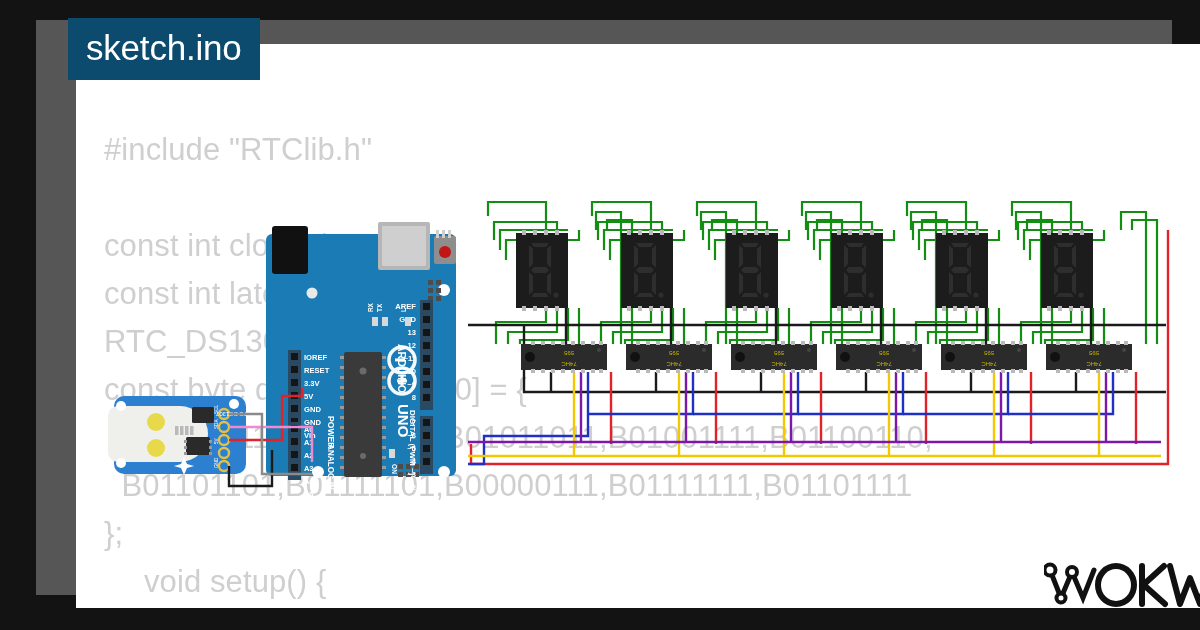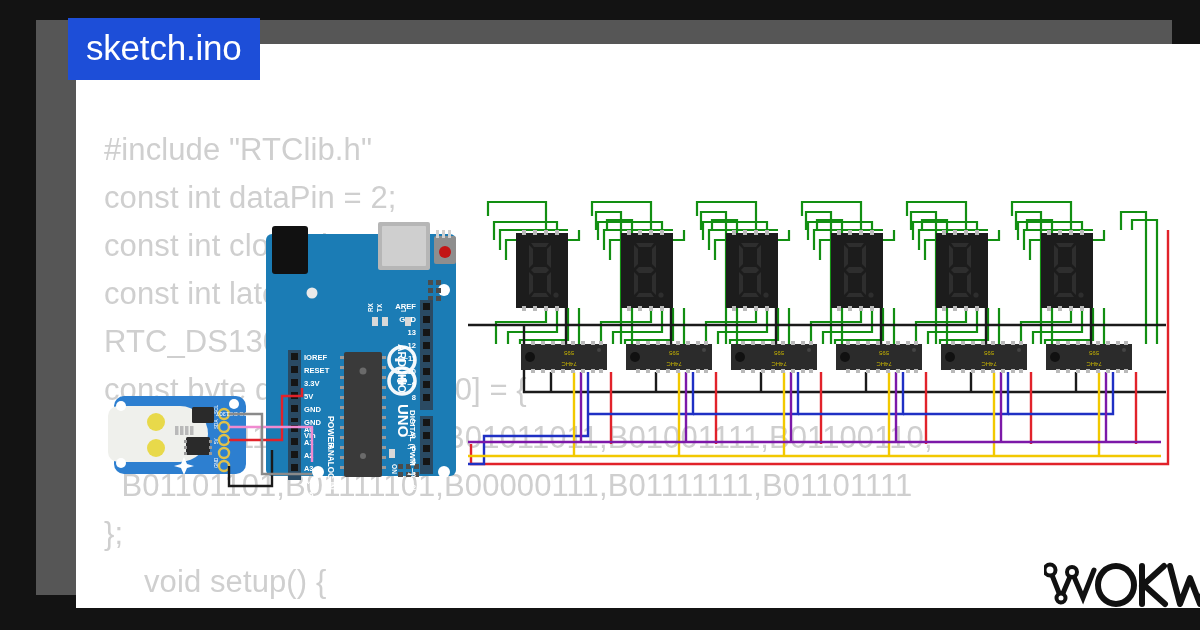--- a/index.html
+++ b/index.html
@@ -66,7 +66,7 @@
     position: absolute;
     left: 68px;
     top: 18px;
-    background: #1d4ed8;
+    background: #0c4a6e;
     color: #ffffff;
     font-size: 35px;
     line-height: 46px;

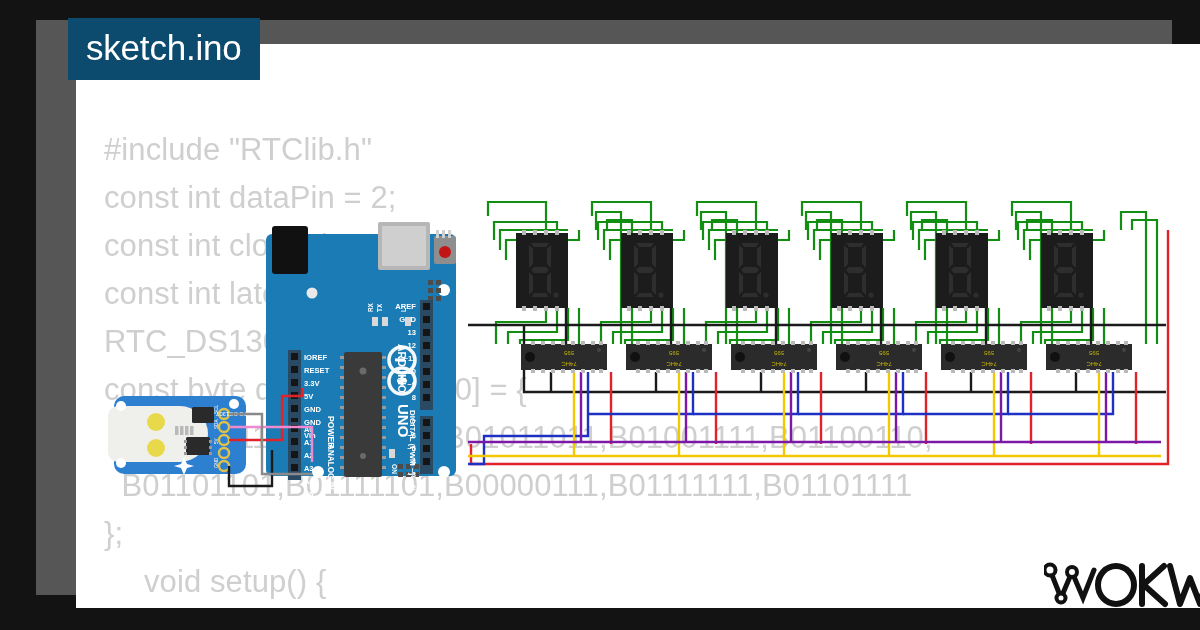--- a/index.html
+++ b/index.html
@@ -104,7 +104,6 @@
 
       <div class="code-layer">
         <div class="code-line" style="top:88px;">#include "RTClib.h"</div>
-        <div class="code-line" style="top:136px;">const int dataPin = 2;</div>
         <div class="code-line" style="top:184px;">const int clockPin = 3;</div>
         <div class="code-line" style="top:232px;">const int latchPin = 4;</div>
         <div class="code-line" style="top:280px;">RTC_DS1307 rtc;</div>

